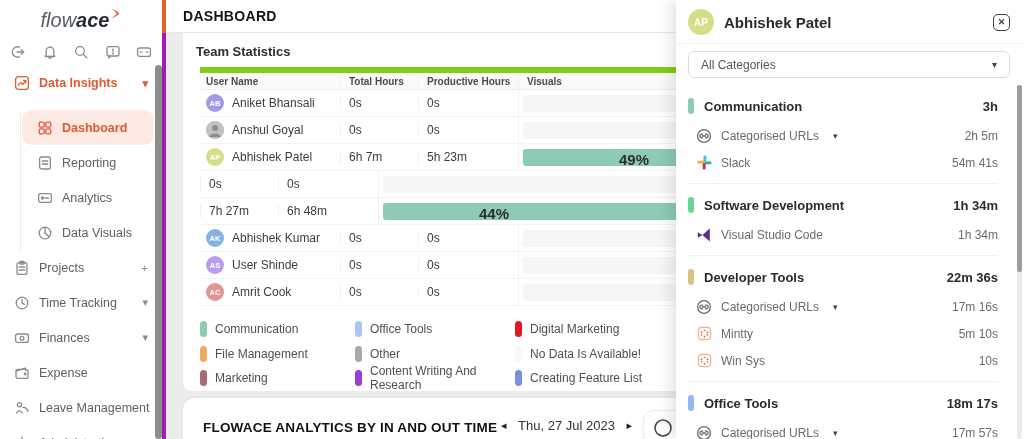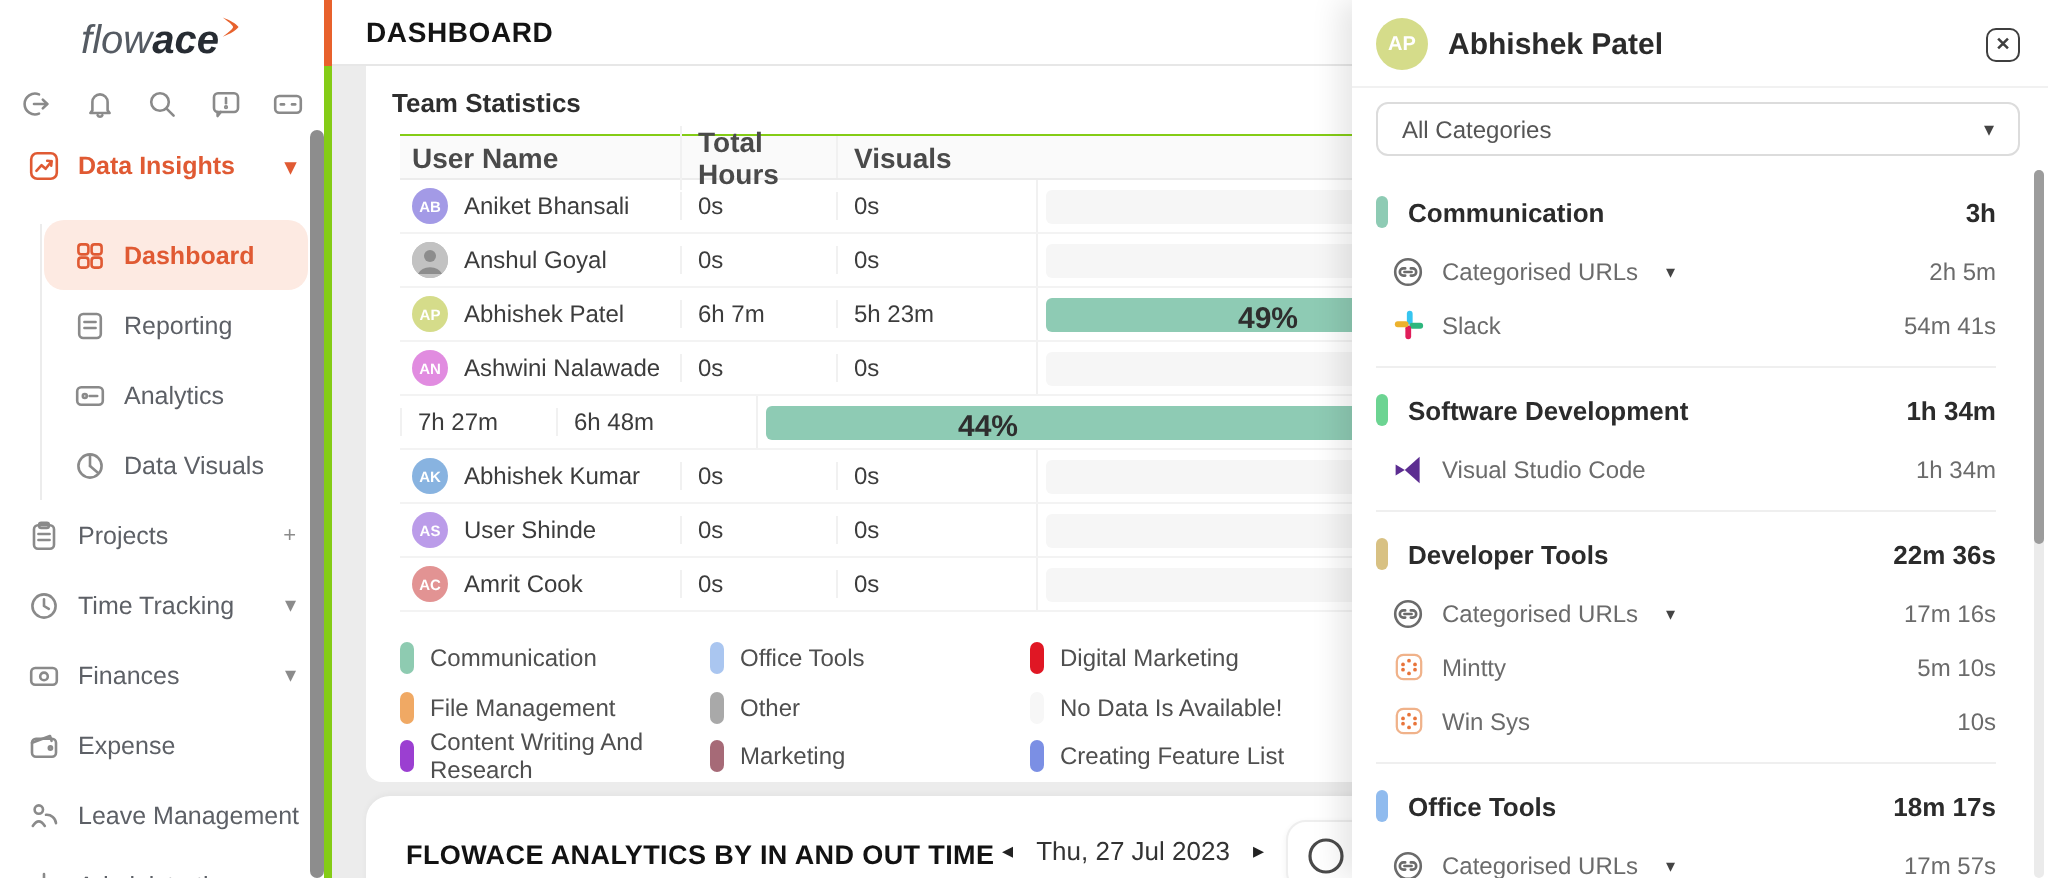--- a/index.html
+++ b/index.html
@@ -5,7 +5,7 @@
   * { margin:0; padding:0; box-sizing:border-box; }
   html,body { background:#fff; }
   body { font-family:"Liberation Sans", sans-serif; }
-  .stage { position:relative; width:1024px; height:439px; overflow:hidden; background:#84cc16; }
+  .stage { position:relative; width:1024px; height:439px; overflow:hidden; background:#a21caf; }
 
   
   .sidebar { position:absolute; left:0; top:0; width:162px; height:439px; background:#fff; z-index:10; }

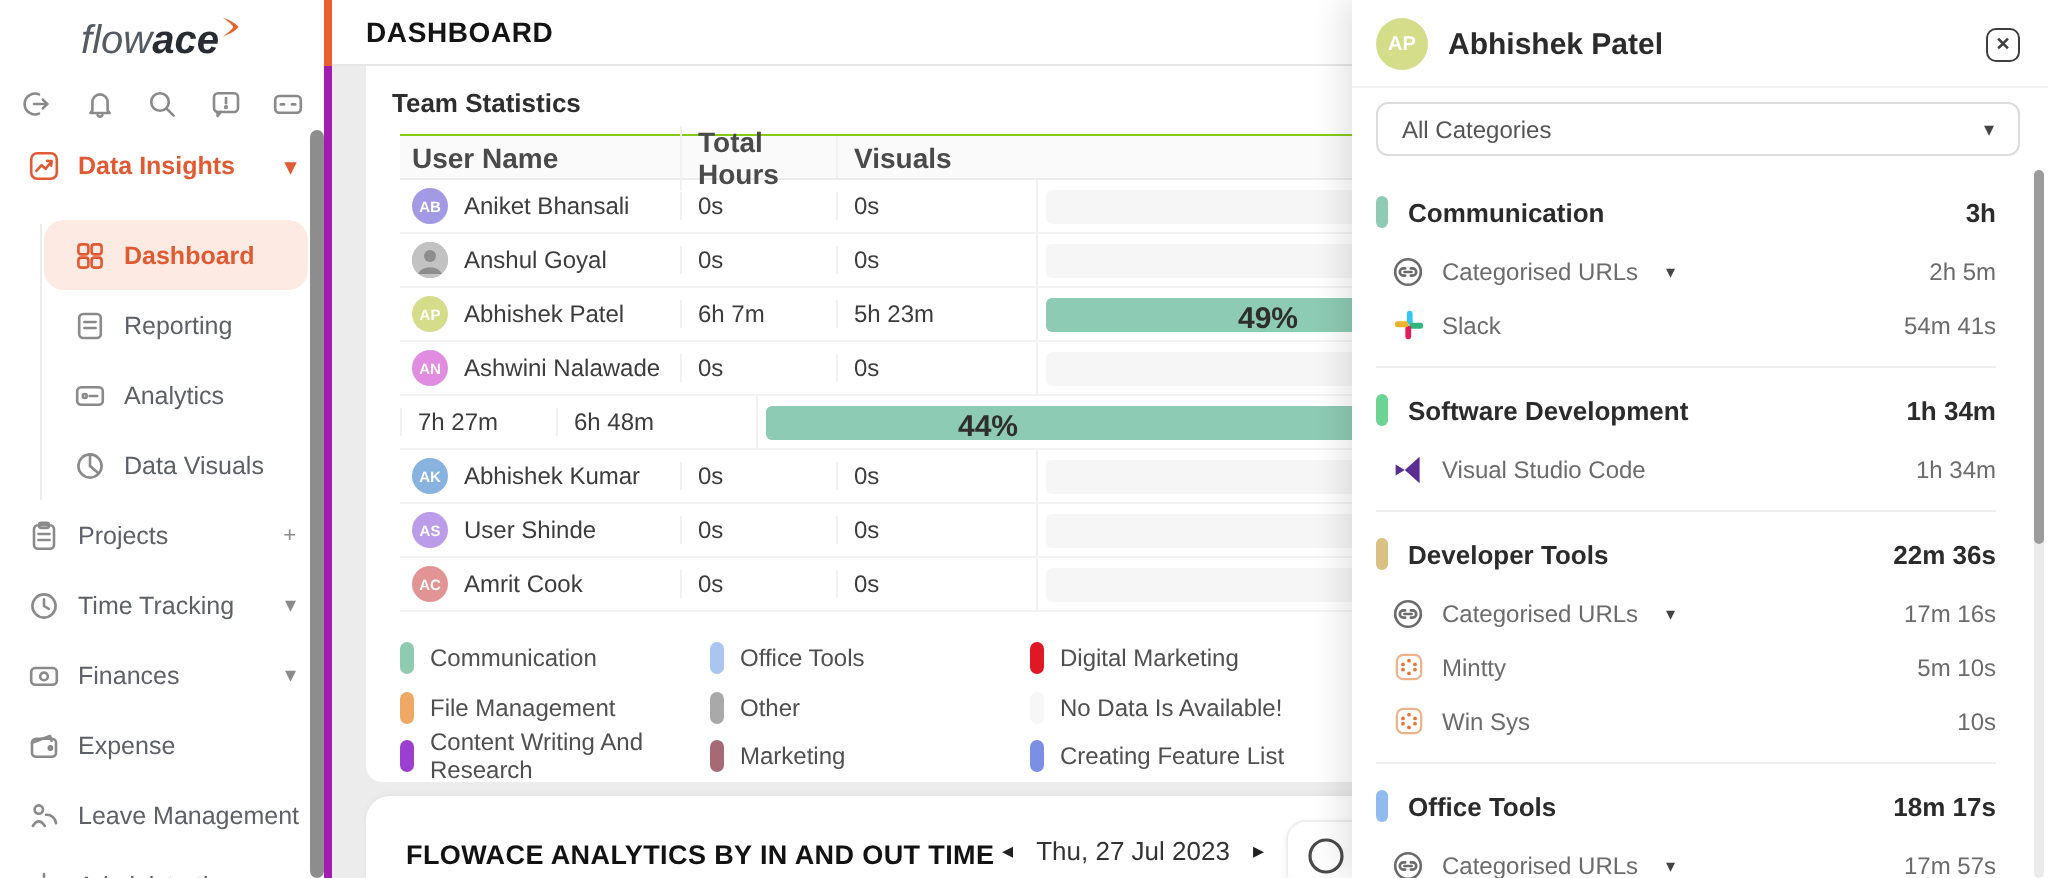--- a/index.html
+++ b/index.html
@@ -37,7 +37,7 @@
   .card-title { padding:11px 0 8px 13px; font-size:13px; font-weight:700; color:#2e2e2e; }
   .table { margin:0 0 0 17px; width:640px; }
   .thead, .trow { display:flex; align-items:center; }
-  .thead { height:23px; background:#fafafa; border-top:1px solid #84cc16; border-bottom:1px solid #ececec; font-size:14px; font-weight:700; color:#4a4a4a; }
+  .thead { height:23px; background:#fafafa; border-top:6px solid #84cc16; border-bottom:1px solid #ececec; font-size:10px; font-weight:700; color:#4a4a4a; }
   .trow { height:27px; border-bottom:1px solid #f3f3f3; font-size:12px; color:#3c3c3c; }
   .c-name { width:140px; padding-left:6px; display:flex; align-items:center; gap:8px; }
   .c-total { width:78px; padding-left:8px; }

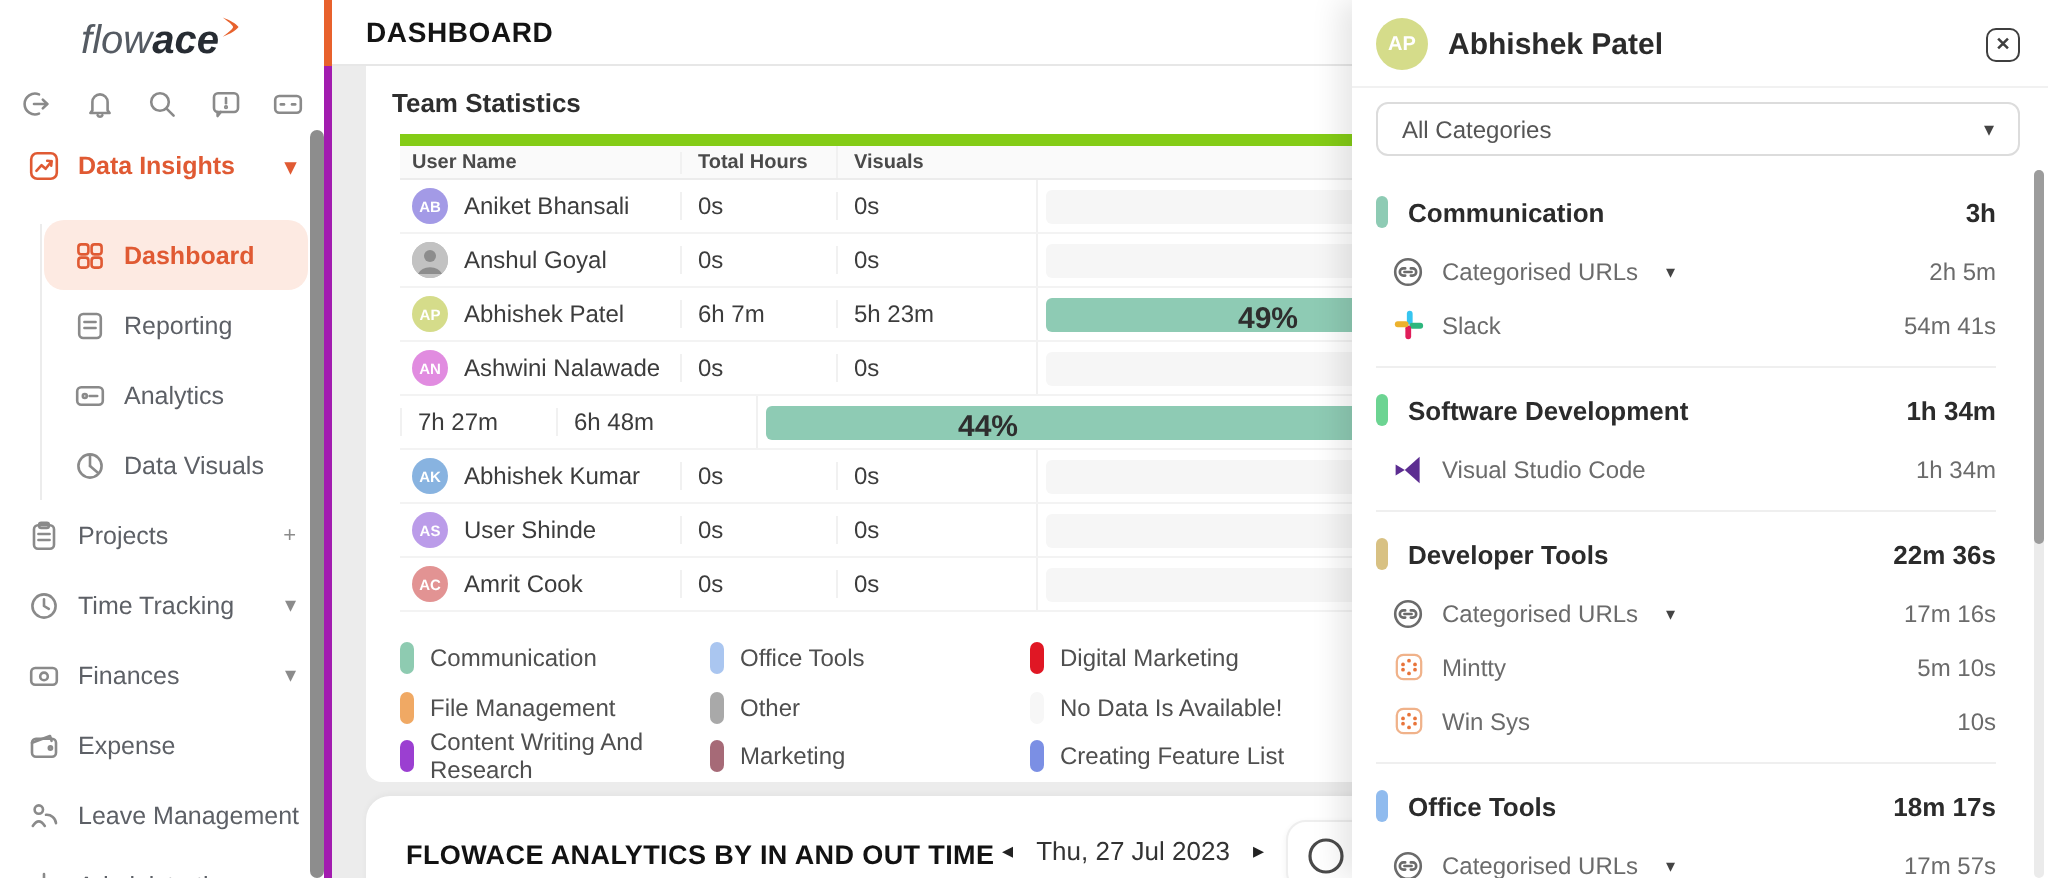--- a/index.html
+++ b/index.html
@@ -262,6 +262,7 @@
         <div class="thead">
           <div class="c-name">User Name</div>
           <div class="c-total">Total Hours</div>
+          <div class="c-prod">Productive Hours</div>
           <div class="c-vis" style="padding-left:8px;">Visuals</div>
         </div>
         <div id="rows">

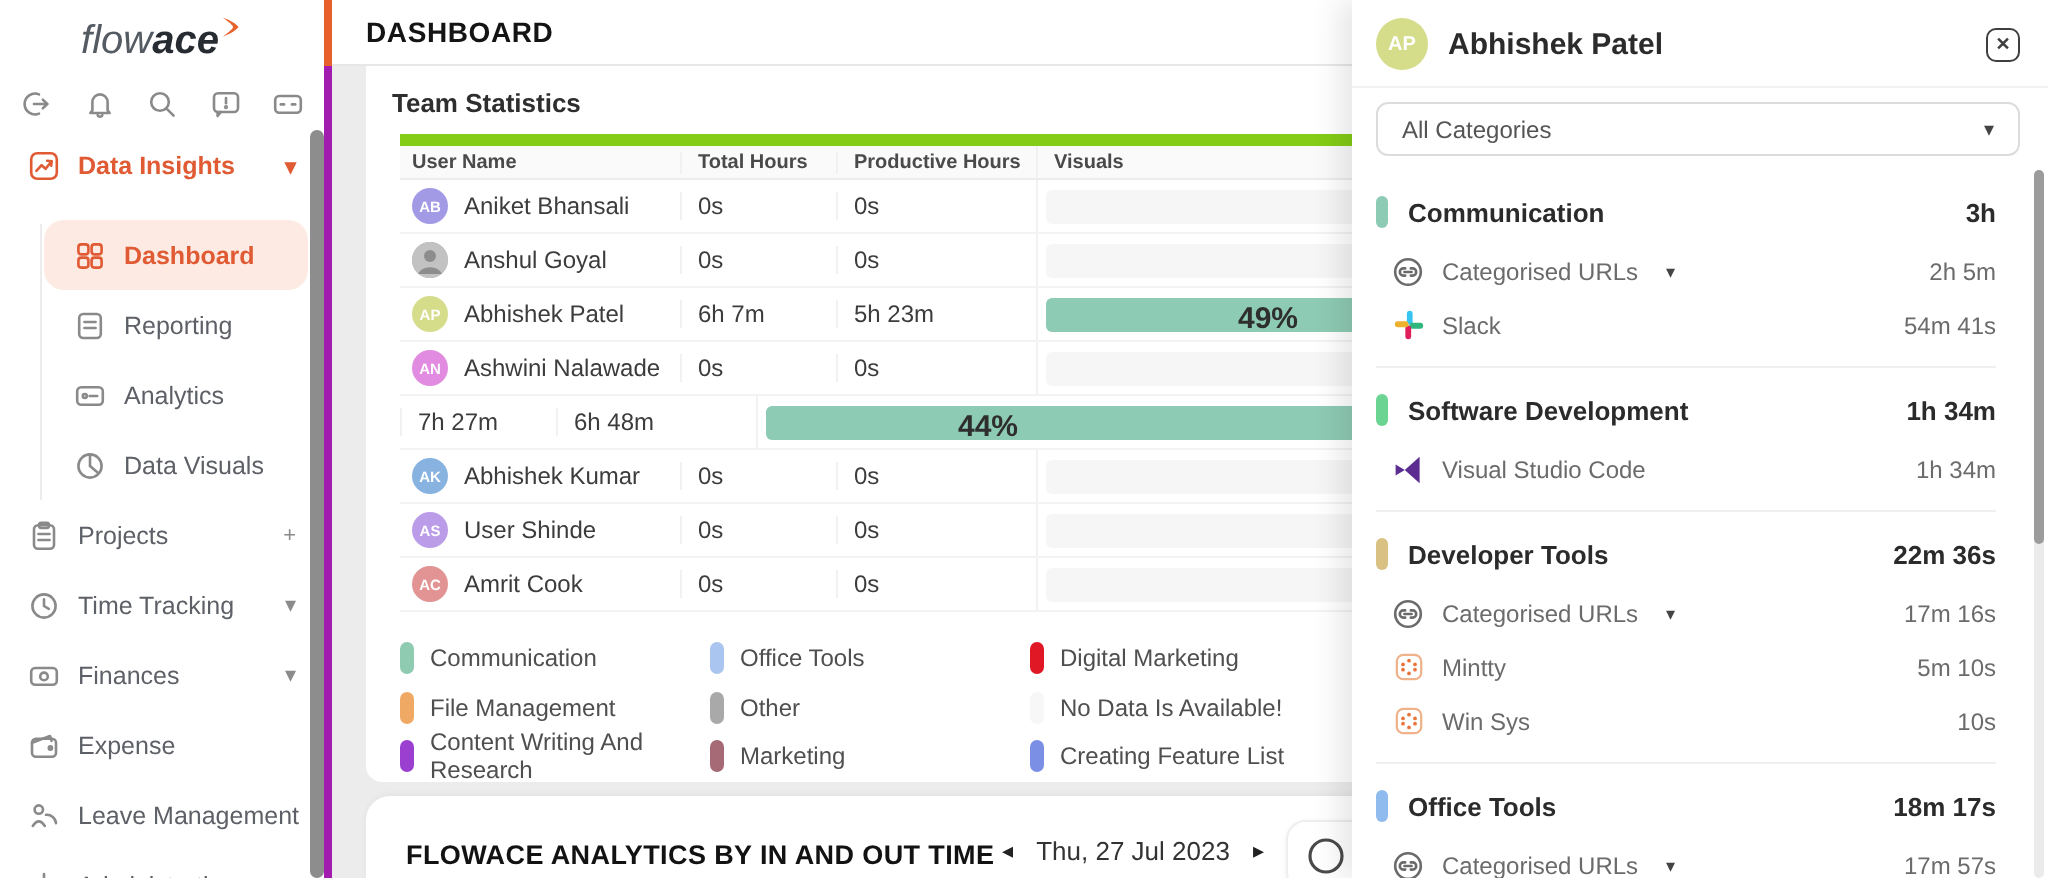--- a/index.html
+++ b/index.html
@@ -308,10 +308,6 @@
               </div>
             </div>
             <div class="trow">
-              <div class="c-name">
-                <span class="avatar" style="background: rgb(225, 140, 224);">AN</span>
-                <span>Ashwini Nalawade</span>
-              </div>
               <div class="c-total">0s</div>
               <div class="c-prod">0s</div>
               <div class="c-vis">

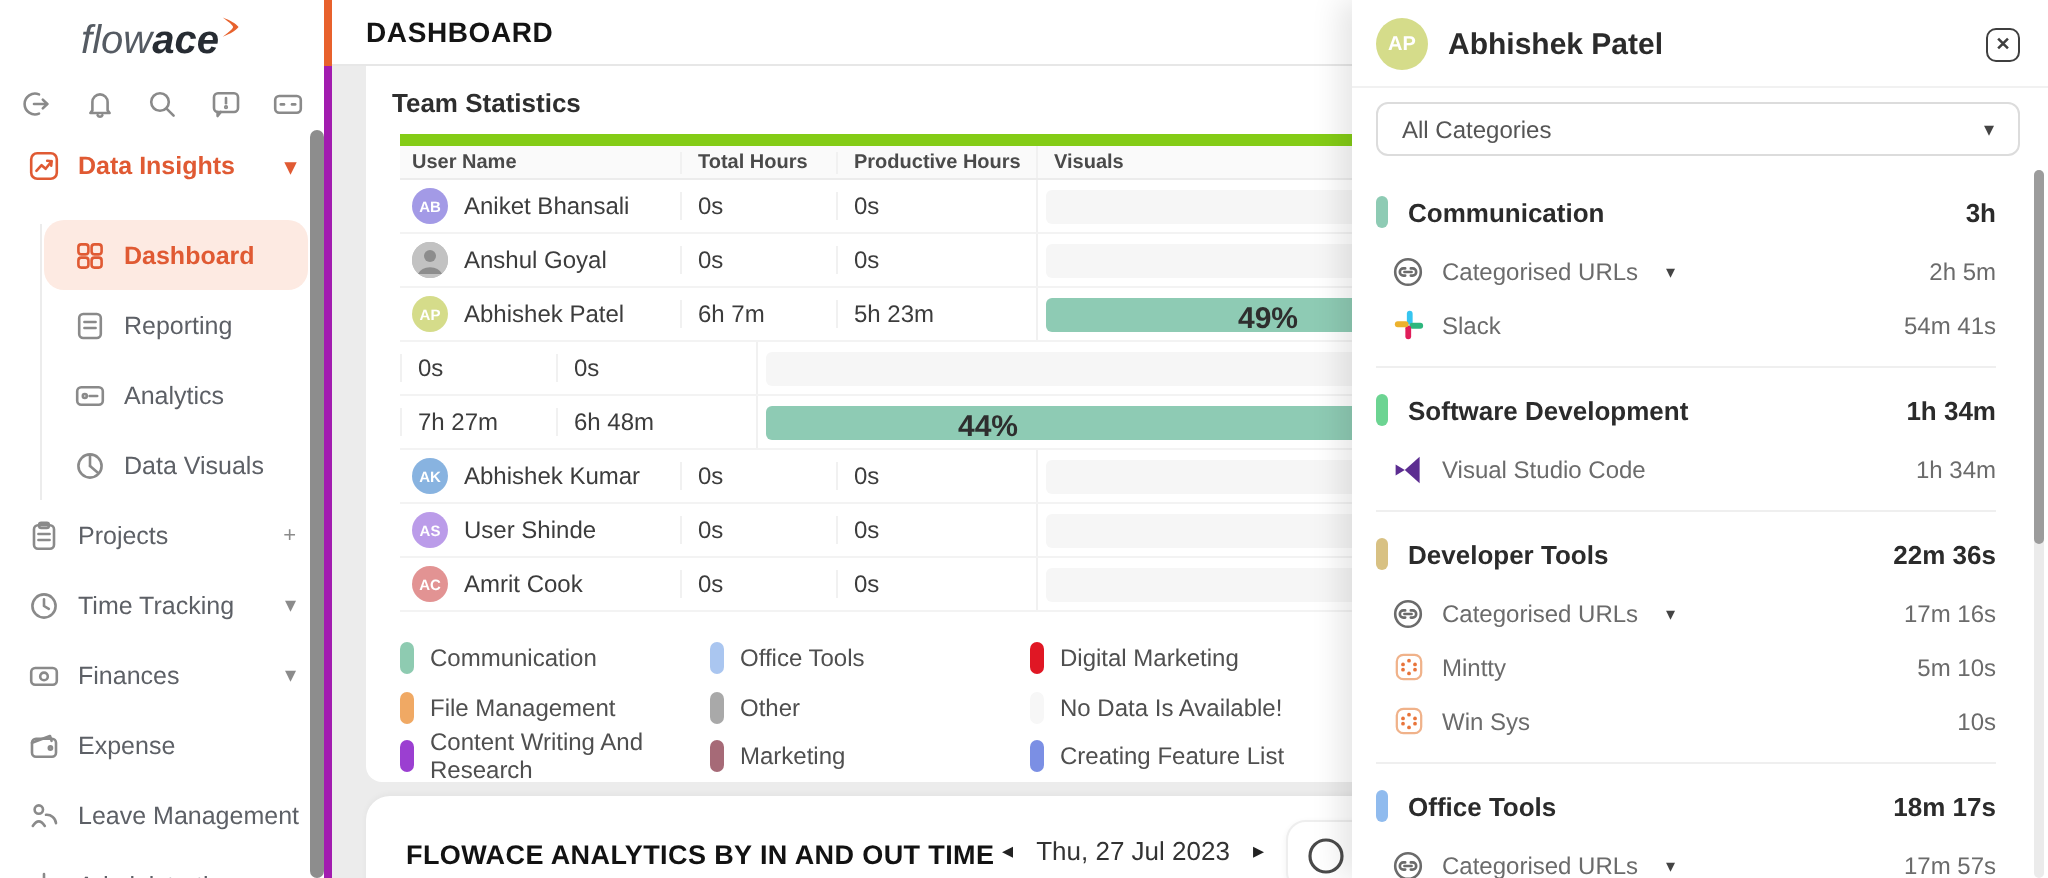--- a/index.html
+++ b/index.html
@@ -384,12 +384,12 @@
             <span>No Data Is Available!</span>
           </div>
           <div class="lg-item">
+            <span class="lg-sw" style="background: rgb(166, 106, 119);"></span>
+            <span>Marketing</span>
+          </div>
+          <div class="lg-item">
             <span class="lg-sw" style="background: rgb(155, 63, 209);"></span>
             <span>Content Writing And Research</span>
-          </div>
-          <div class="lg-item">
-            <span class="lg-sw" style="background: rgb(166, 106, 119);"></span>
-            <span>Marketing</span>
           </div>
           <div class="lg-item">
             <span class="lg-sw" style="background: rgb(123, 143, 228);"></span>

